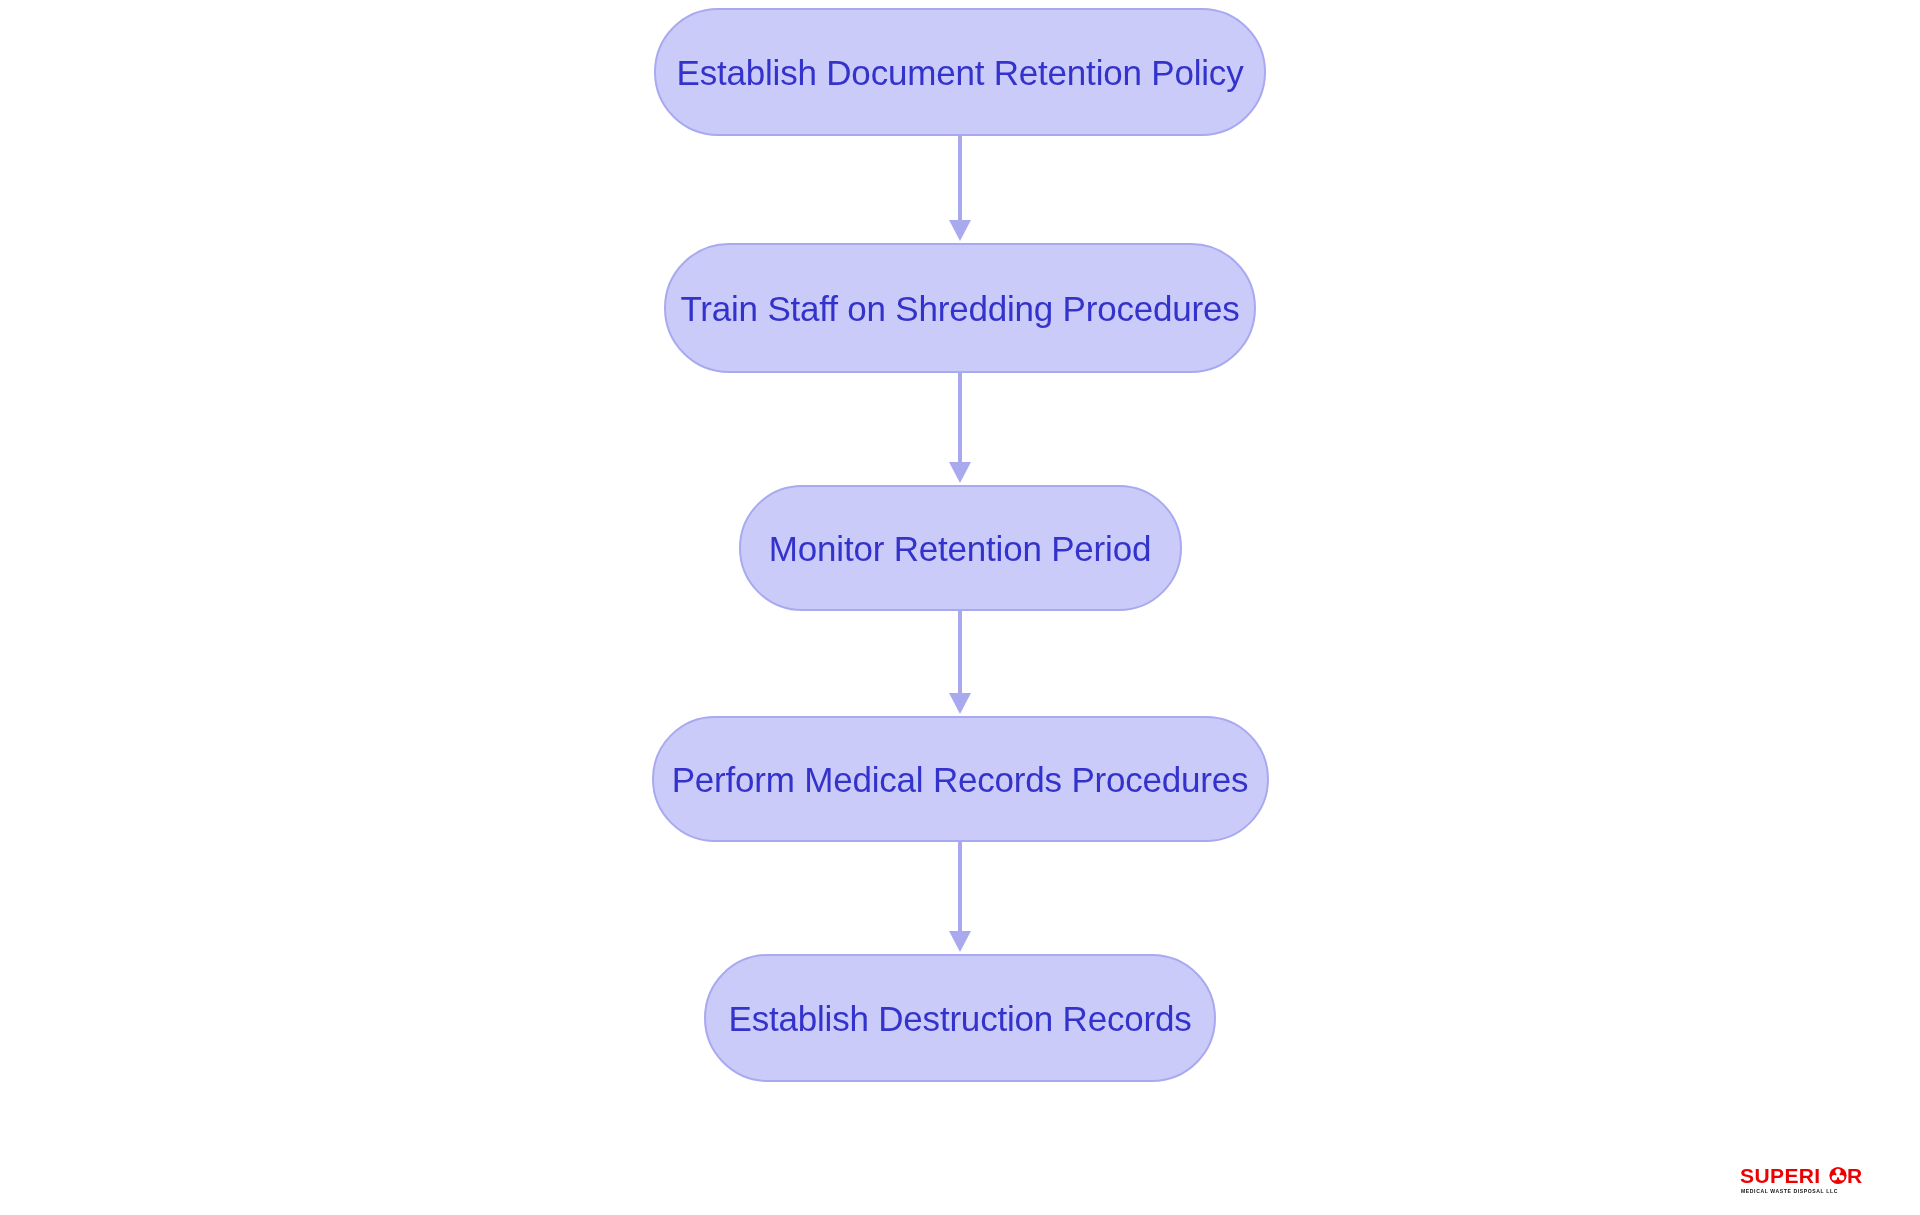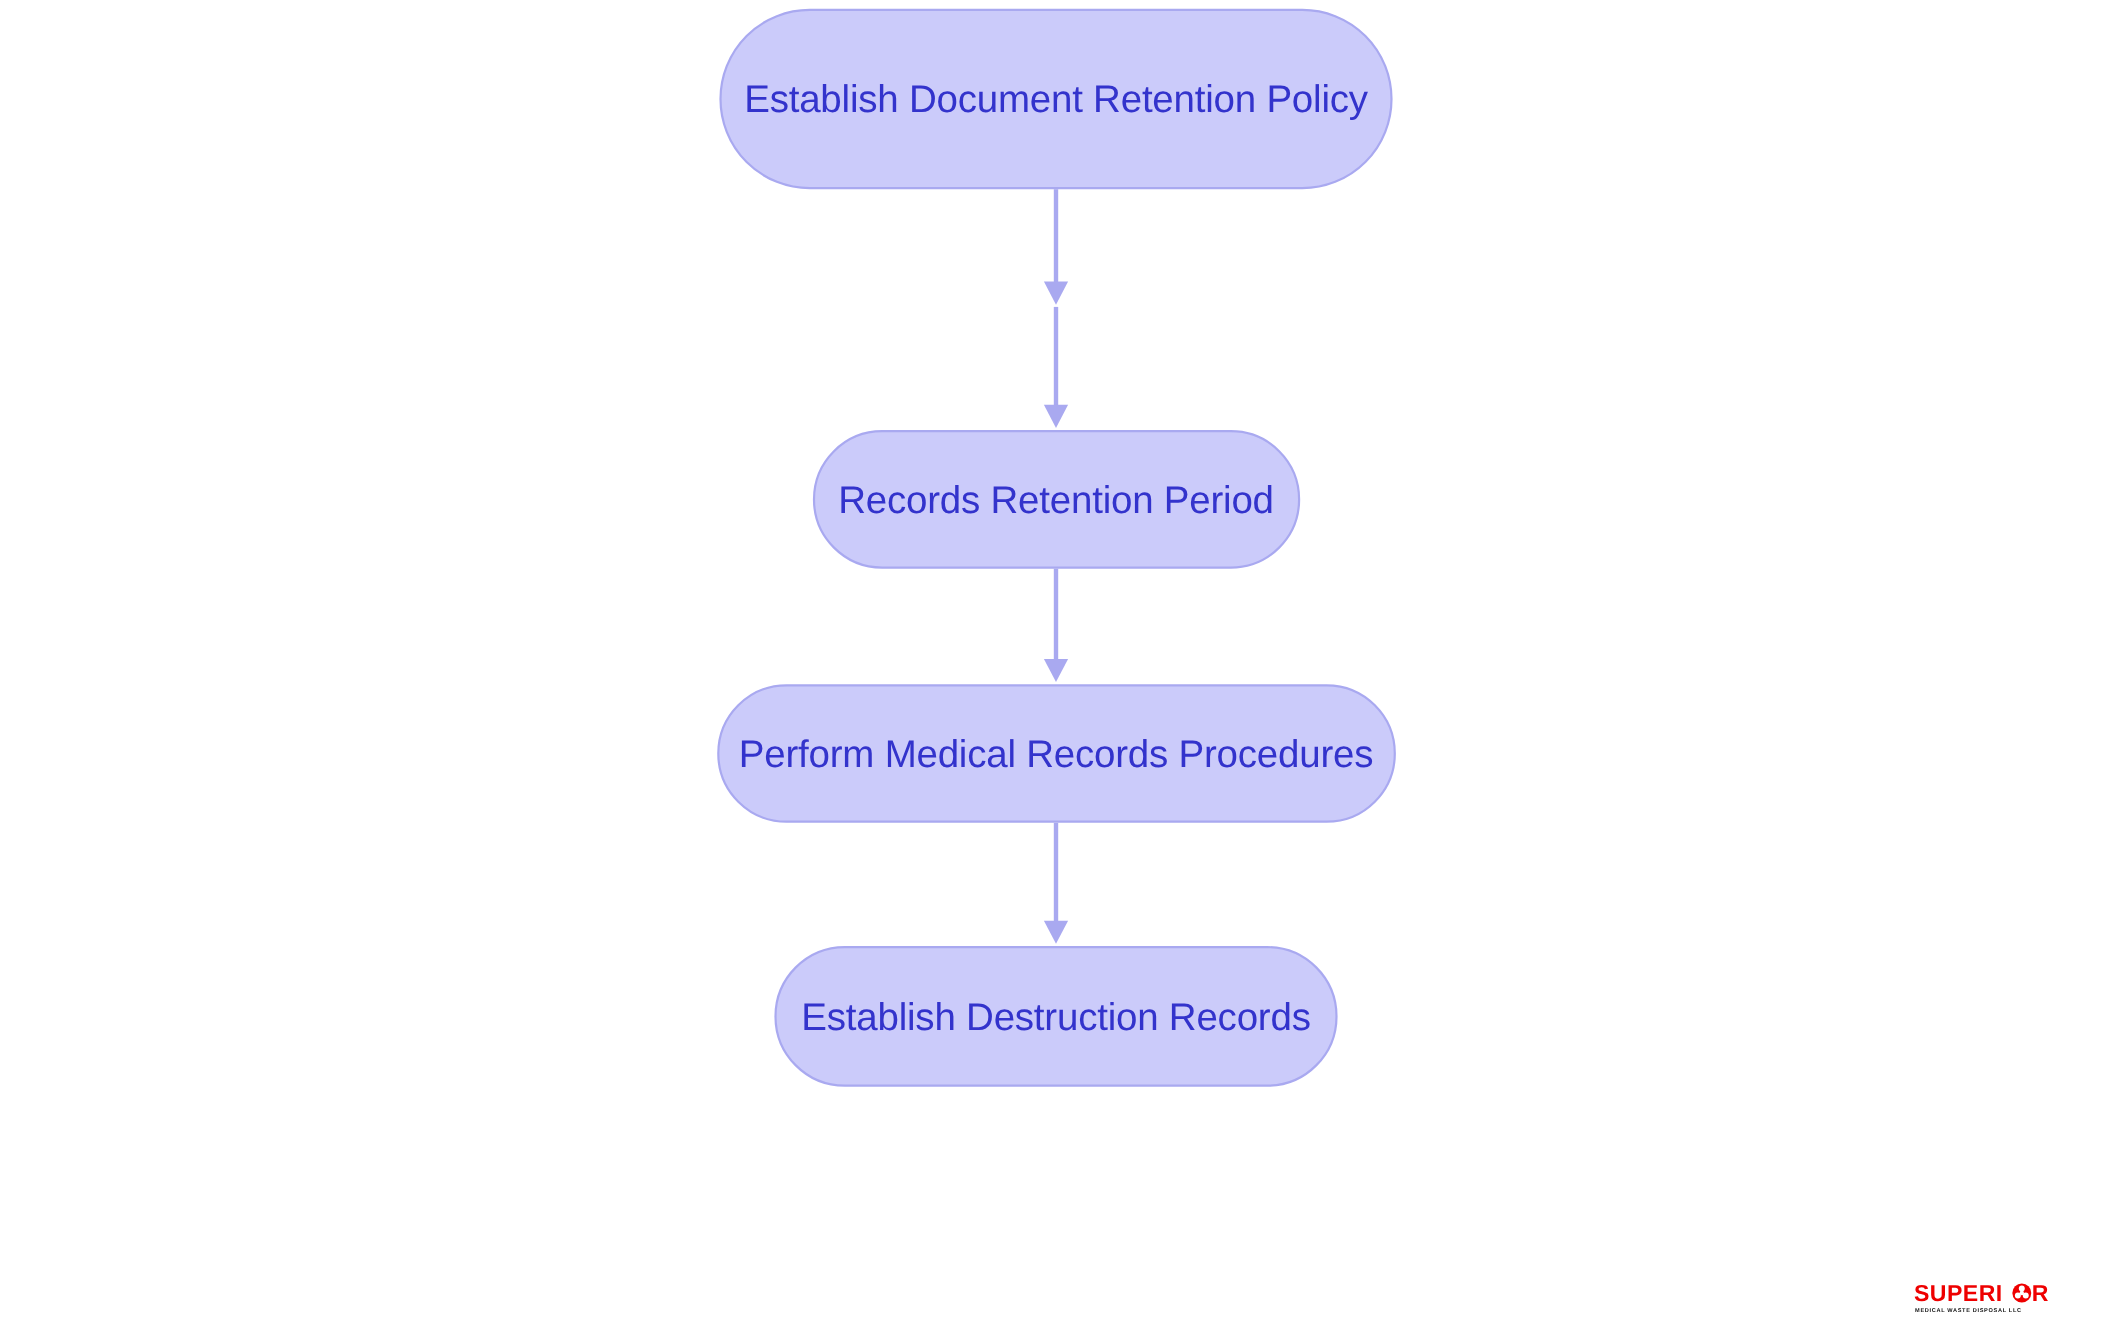--- a/index.html
+++ b/index.html
@@ -55,7 +55,7 @@
   }
 
   
-  .node-1 { width: 612px; height: 164px; font-size: 35px; margin-top: 8px; }
+  .node-1 { width: 612px; height: 128px; font-size: 35px; margin-top: 8px; }
   .node-2 { width: 592px; height: 130px; font-size: 35px; }
   .node-3 { width: 443px; height: 126px; font-size: 35px; }
   .node-4 { width: 617px; height: 126px; font-size: 35px; }

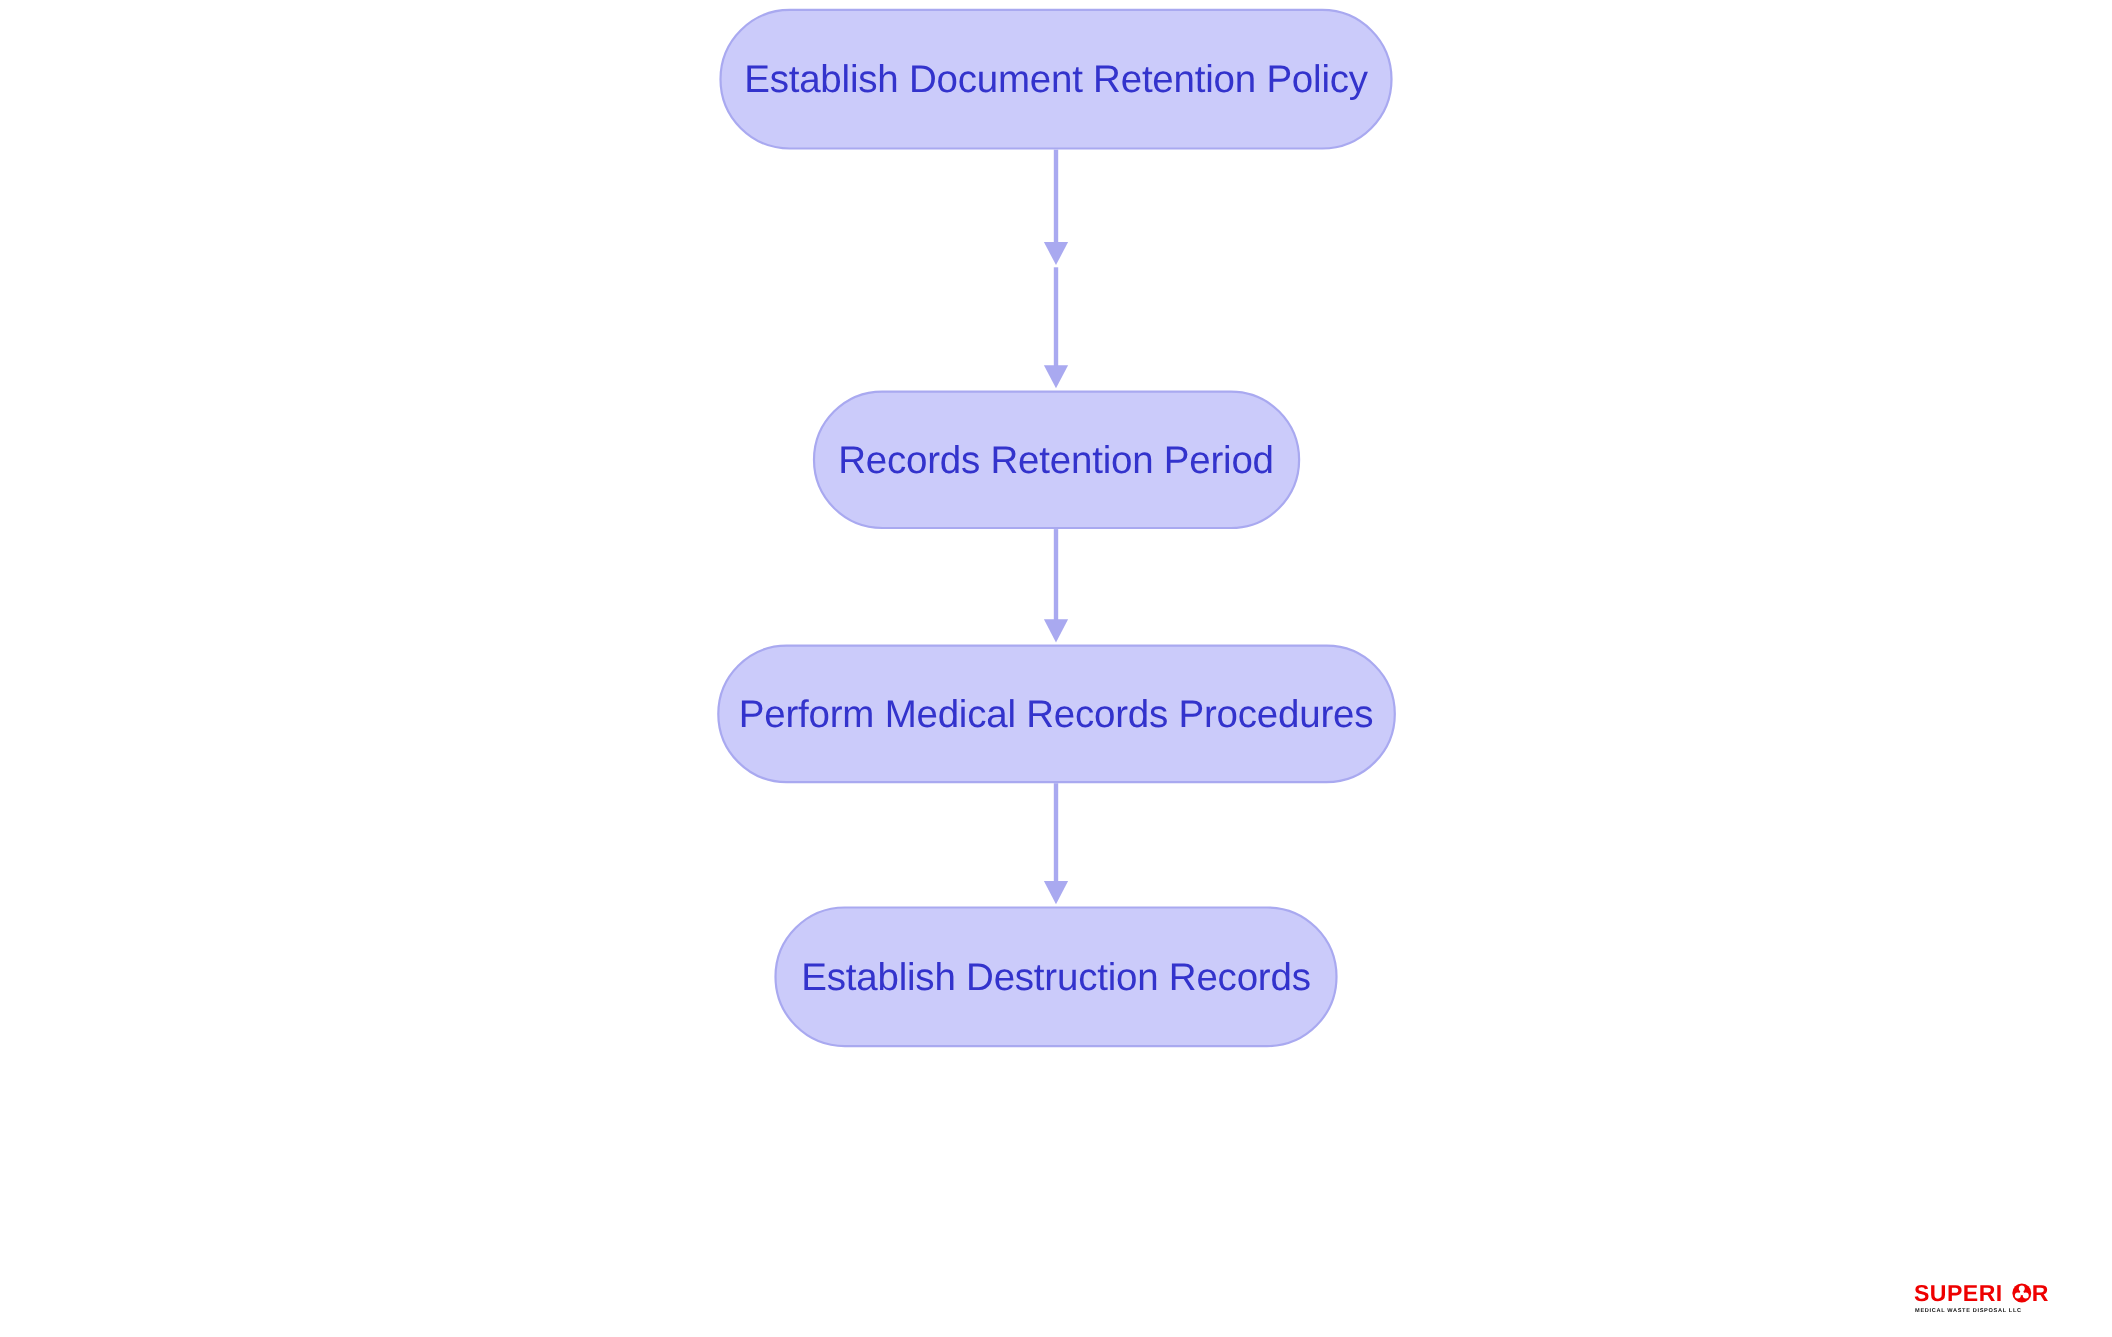--- a/index.html
+++ b/index.html
@@ -106,6 +106,9 @@
       </svg>
     </div>
 
+    <div class="node node-2">
+      <span class="node-label">Train Staff on Shredding Procedures</span>
+    </div>
 
     <div class="connector connector-2">
       <svg width="30" height="112" viewBox="0 0 30 112">

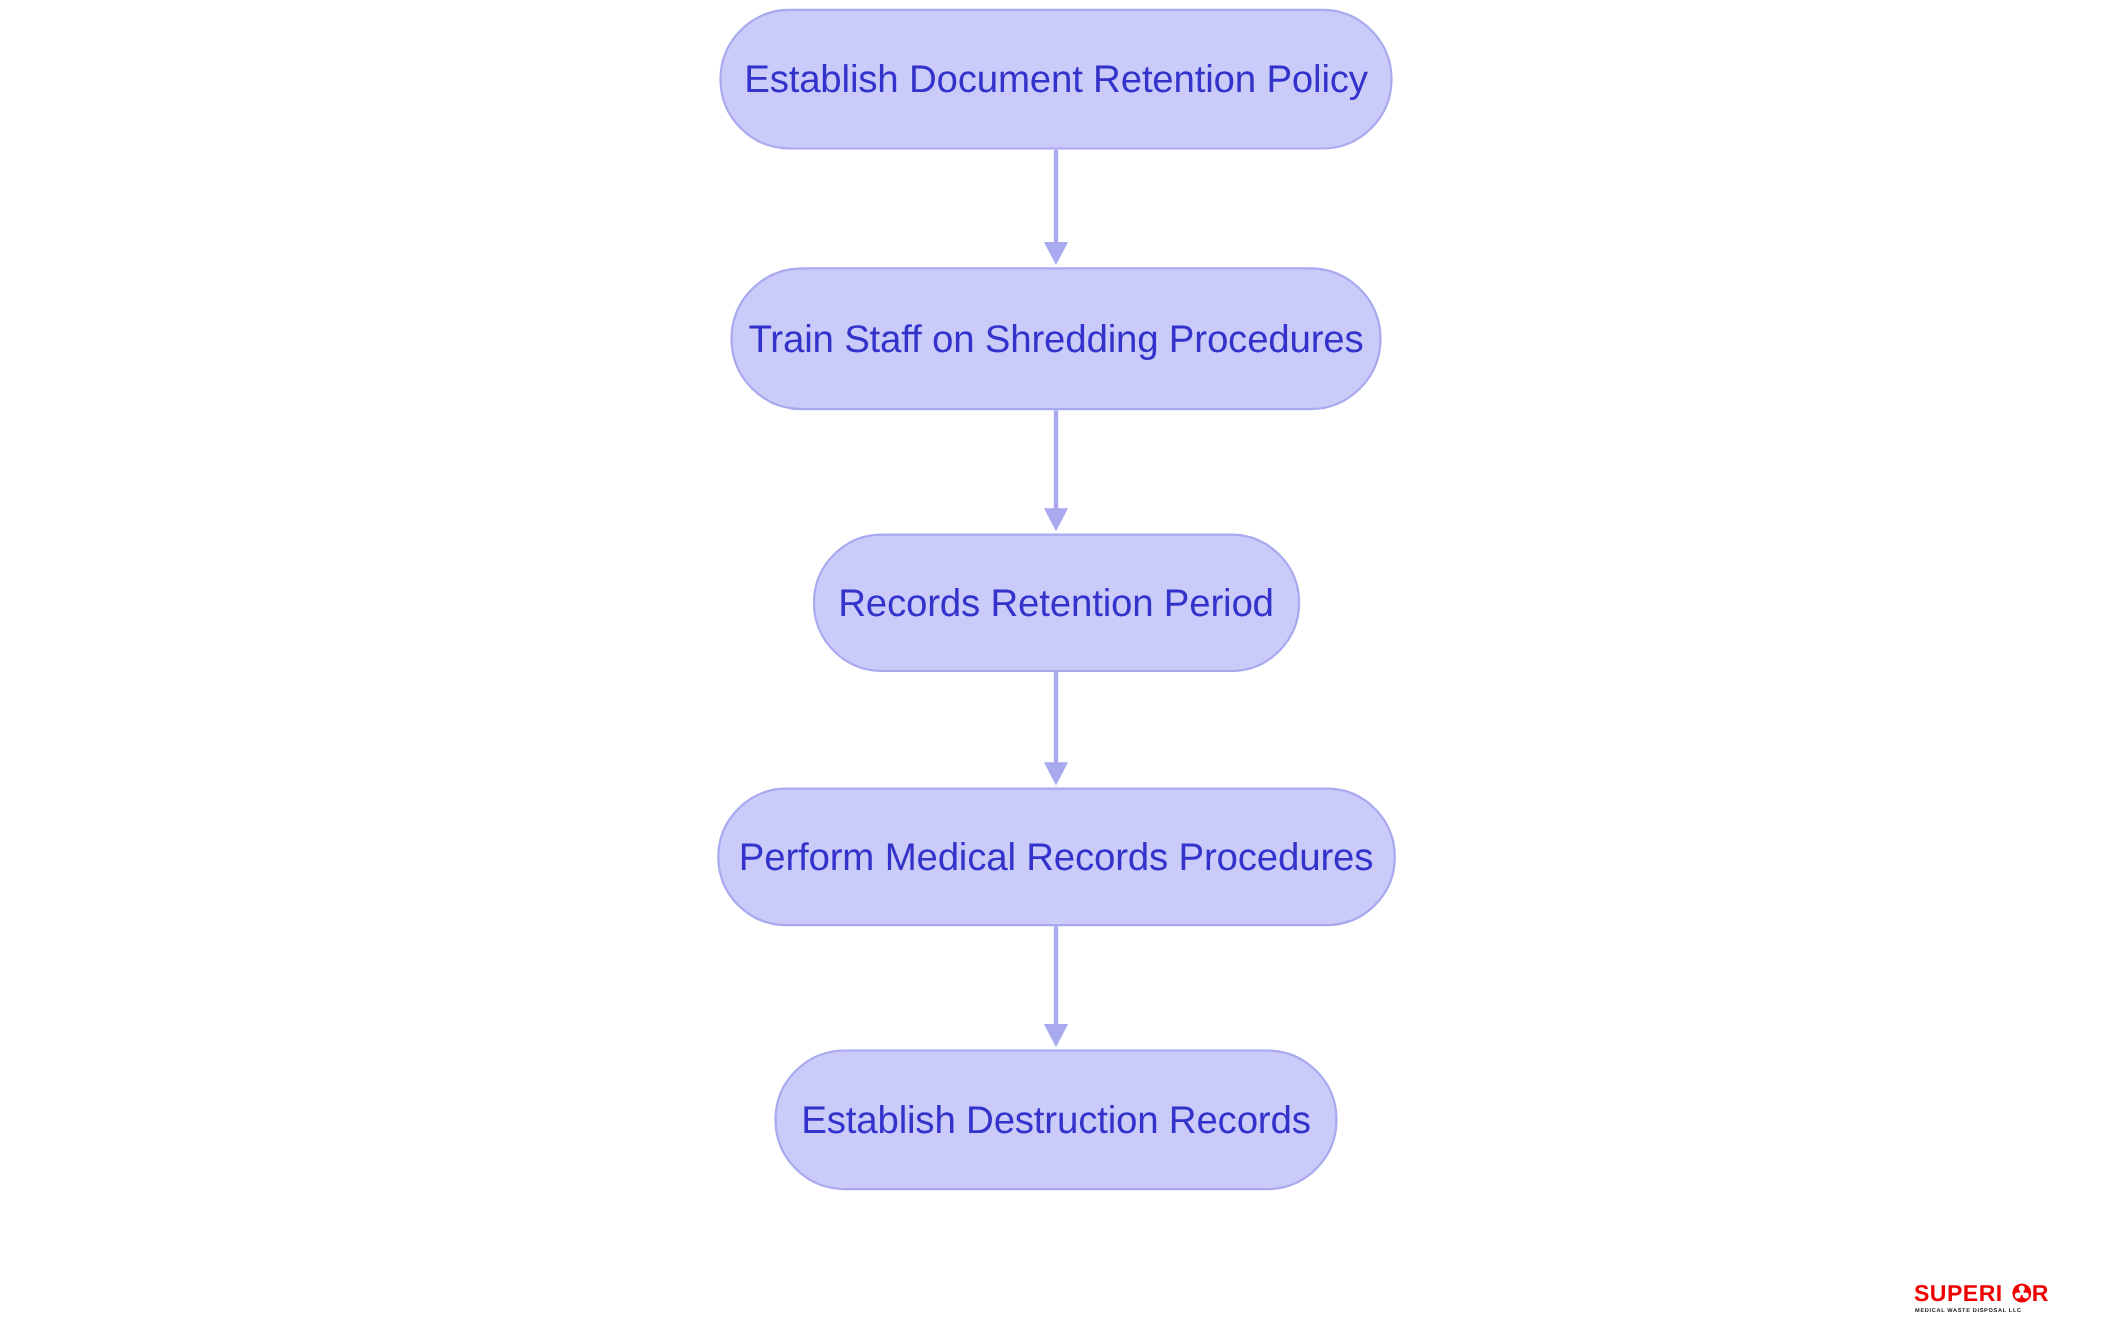--- a/index.html
+++ b/index.html
@@ -118,7 +118,7 @@
     </div>
 
     <div class="node node-3">
-      <span class="node-label">Records Retention Period</span>
+      <span class="node-label">Monitor Retention Period</span>
     </div>
 
     <div class="connector connector-3">

